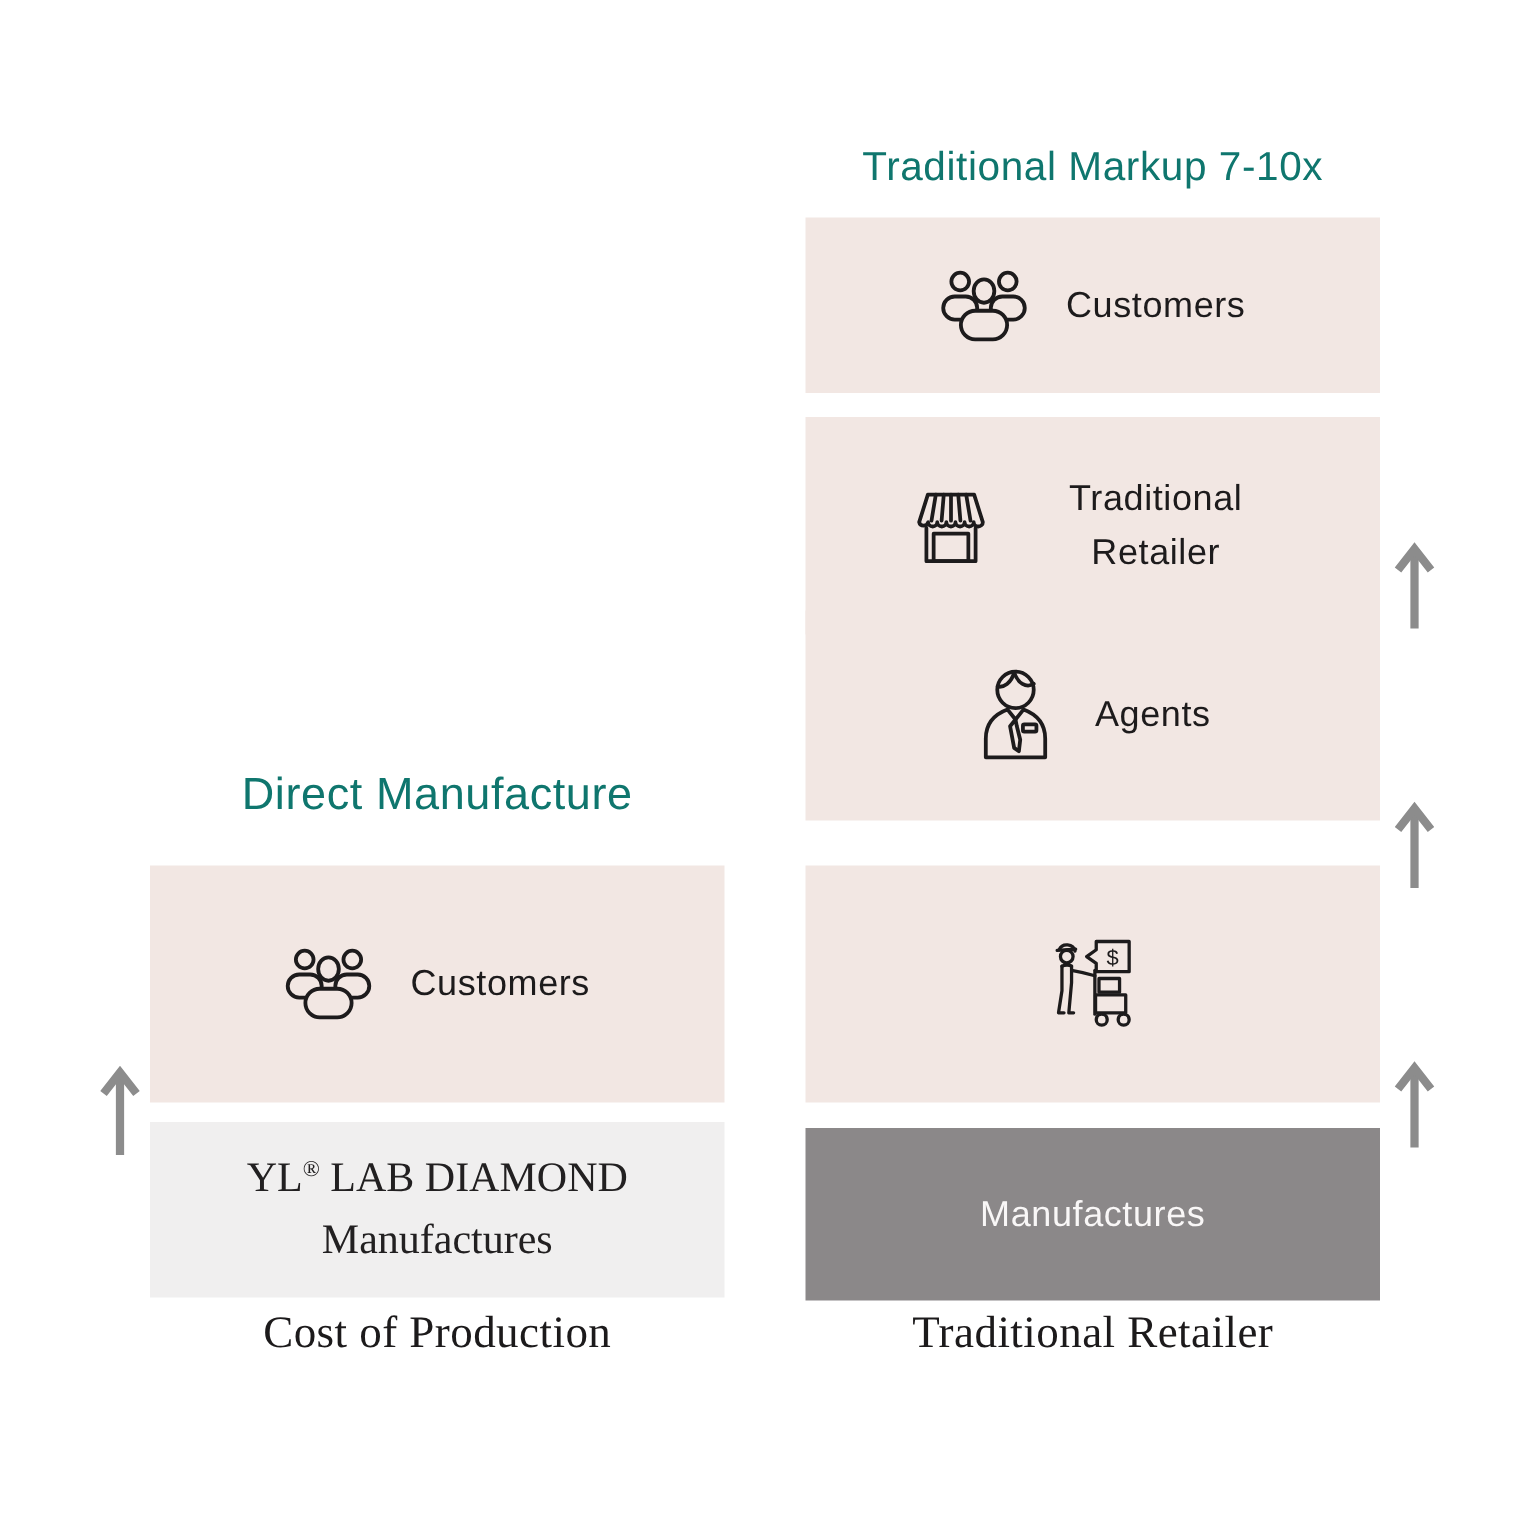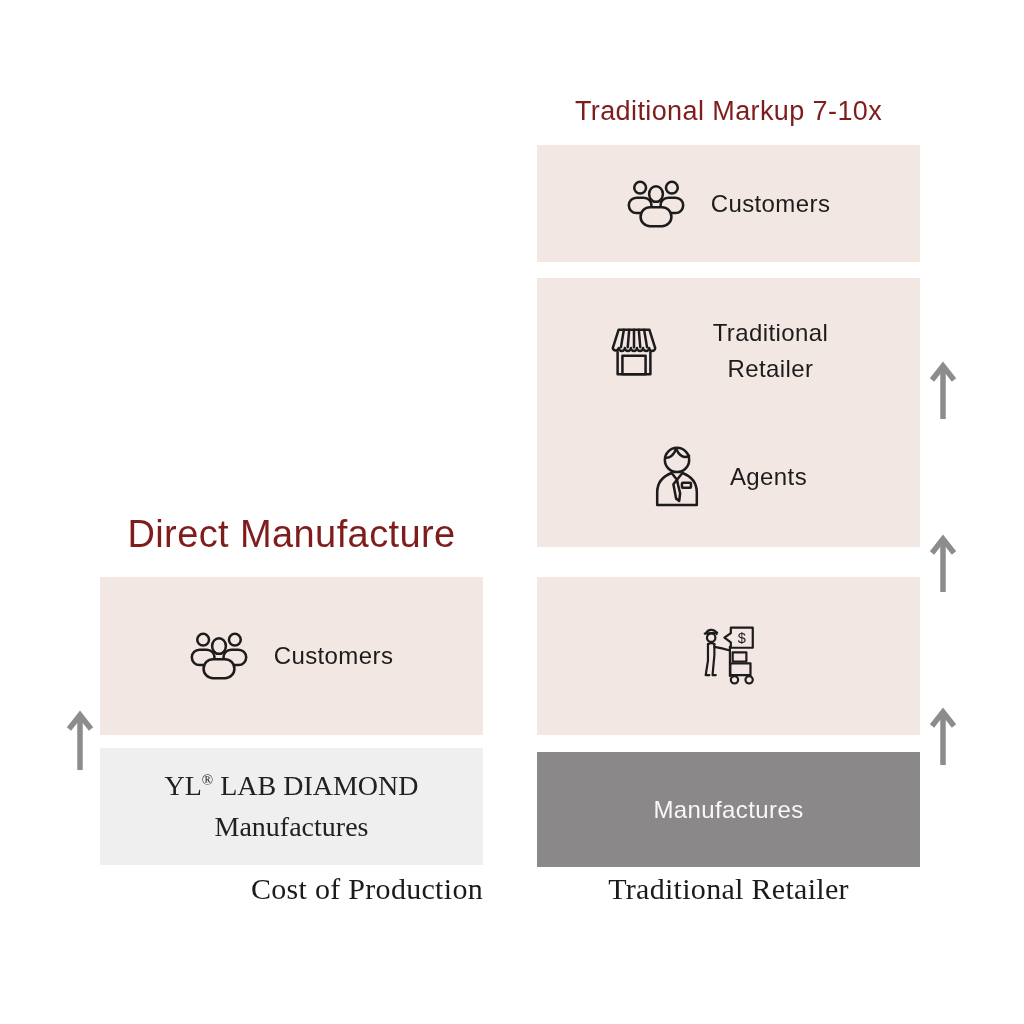--- a/index.html
+++ b/index.html
@@ -9,7 +9,7 @@
   }
   .abs{position:absolute;}
   .heading{
-    font-size:29px;letter-spacing:.4px;text-align:center;color:#7f1d1d;
+    font-size:29px;letter-spacing:.4px;text-align:center;color:#0f766e;
     font-family:"Liberation Sans","DejaVu Sans",sans-serif;
   }
   .box{

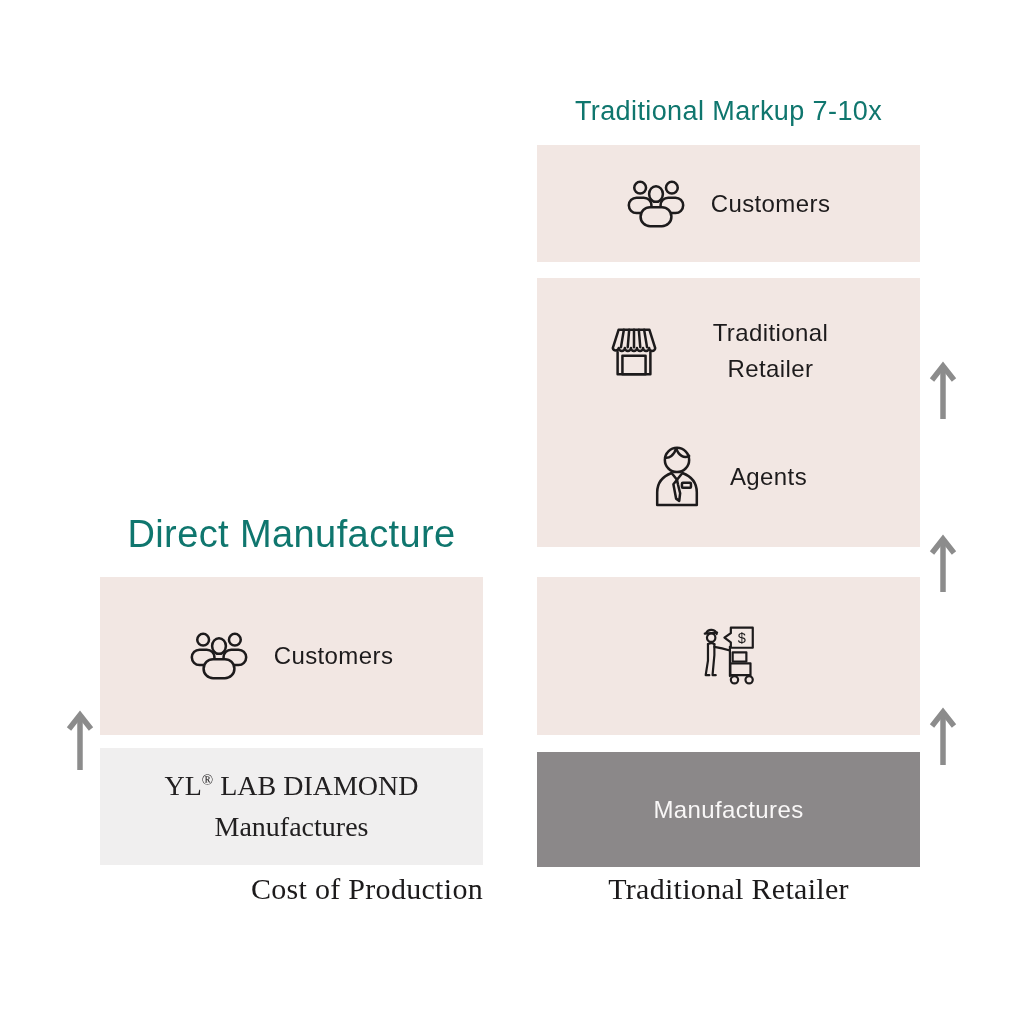--- a/index.html
+++ b/index.html
@@ -41,7 +41,7 @@
 
 <div class="canvas">
 
-  <div class="abs heading" style="left:100px;top:513px;width:383px;font-size:38px;">Direct Manufacture</div>
+  <div class="abs heading" style="left:100px;top:513px;width:383px;font-size:30px;">Direct Manufacture</div>
 
   <div class="box pink" style="left:100px;top:577px;width:383px;height:158px;">
     <span class="icon">

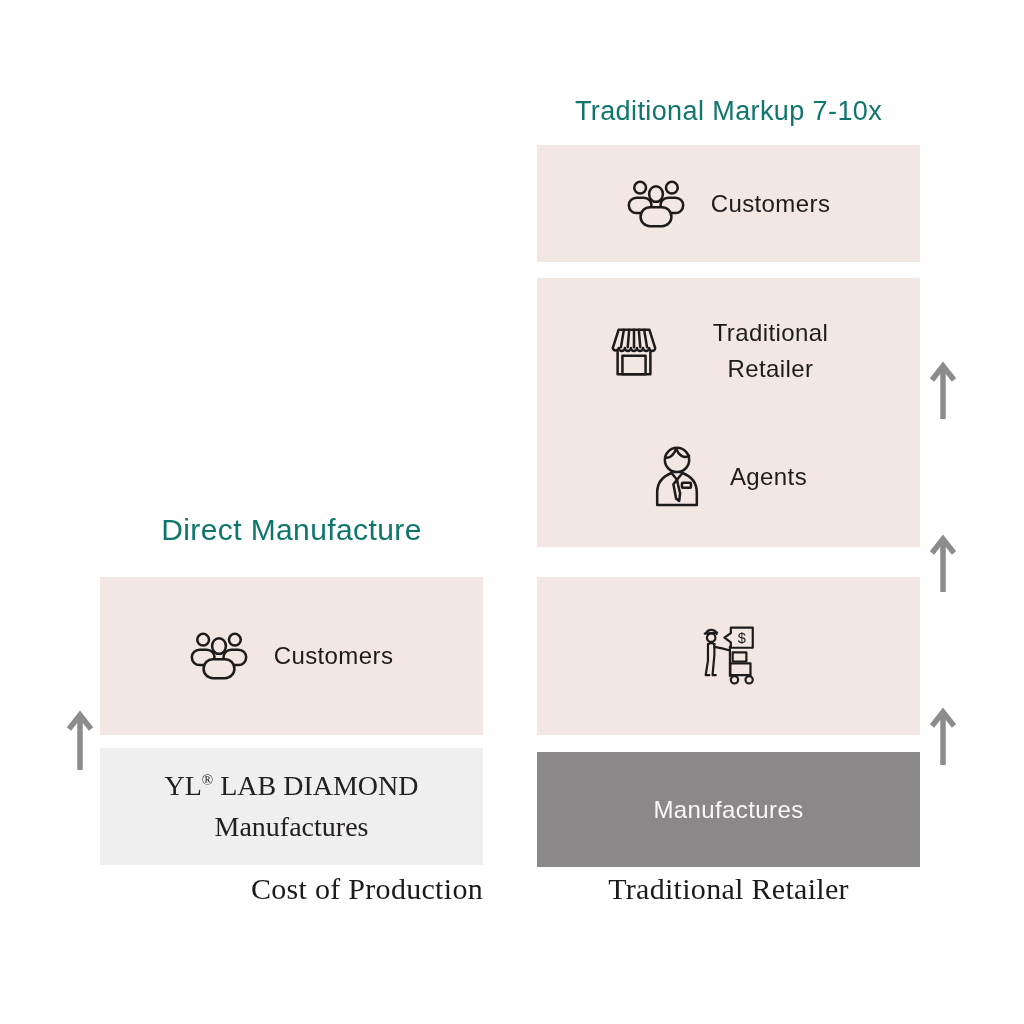--- a/index.html
+++ b/index.html
@@ -62,7 +62,7 @@
     <div>Manufactures</div>
   </div>
 
-  <div class="caption" style="left:100px;top:872px;width:383px;text-align:right;">Cost of Production</div>
+  <div class="caption" style="left:100px;top:872px;width:383px;">Cost of Production</div>
 
   <div class="arrow" style="left:64px;top:708px;height:64px;">
     <svg width="32" height="64" viewBox="0 0 32 64" fill="none" stroke="#8c8c8c" stroke-width="5.5" stroke-linejoin="miter">

